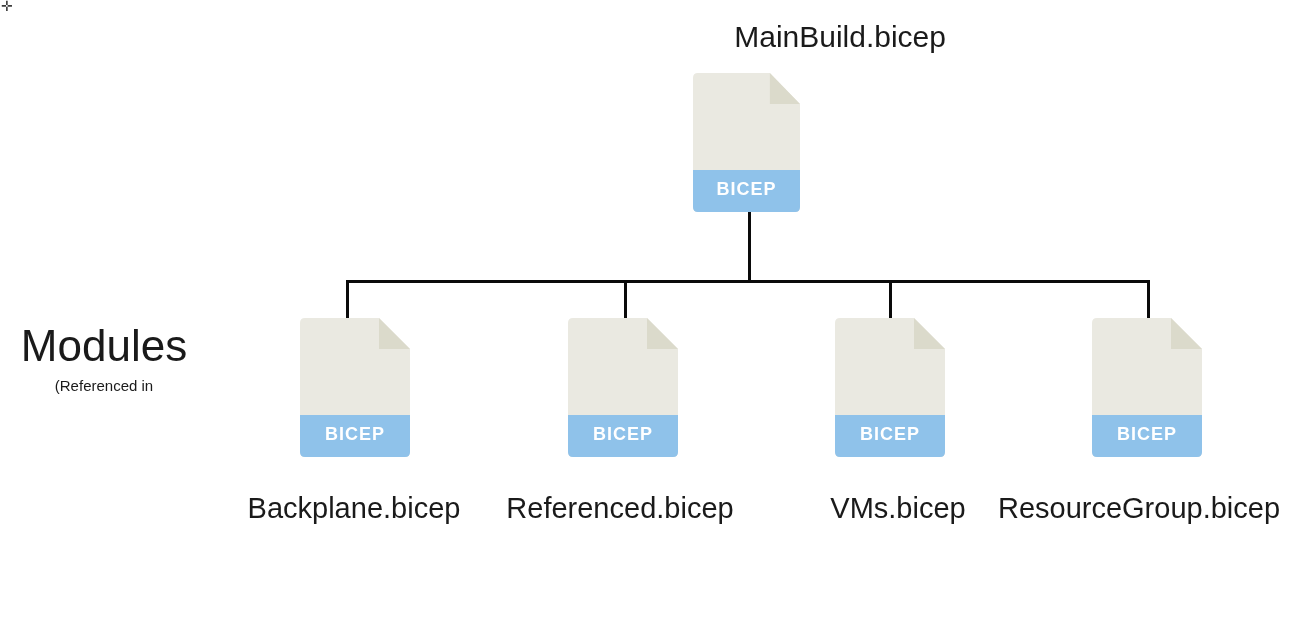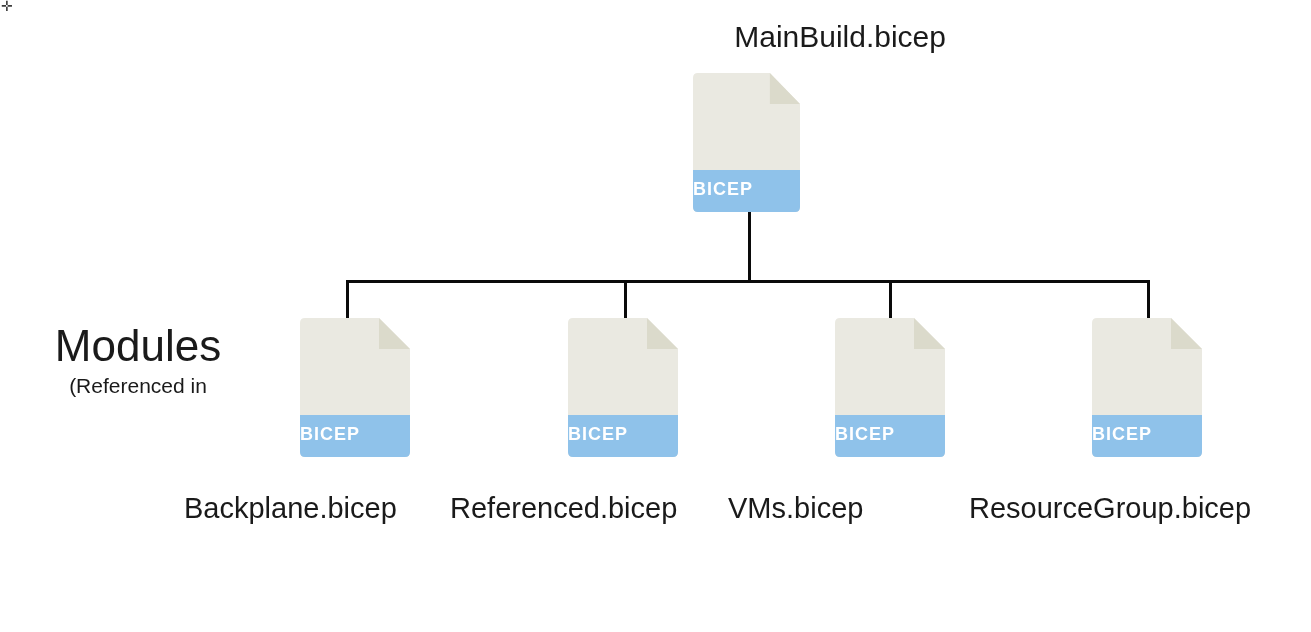--- a/index.html
+++ b/index.html
@@ -59,6 +59,7 @@
     position: absolute;
     left: 0; right: 0;
     top: 106px;
+    text-align: center;
     color: var(--badge-text, #ffffff);
     font-size: 18px;
     font-weight: bold;

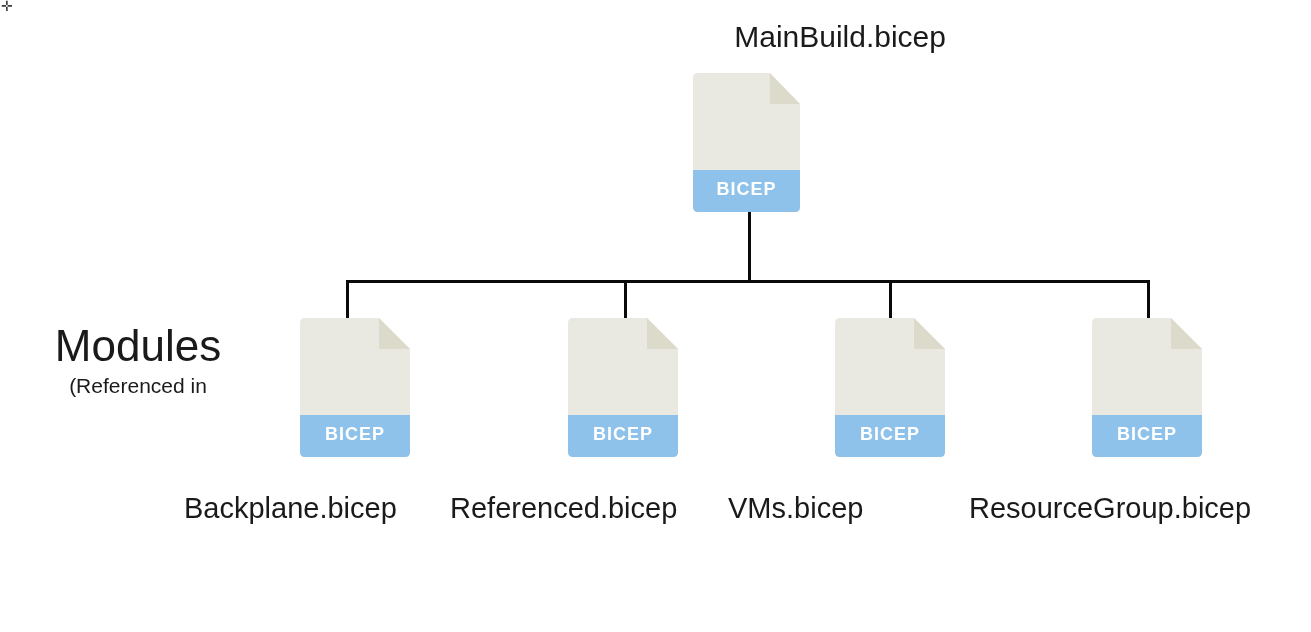--- a/index.html
+++ b/index.html
@@ -100,7 +100,6 @@
     top: 322px;
     width: 208px;
     text-align: center;
-    padding-left: 34px;
   }
   .modules-title {
     font-size: 44px;

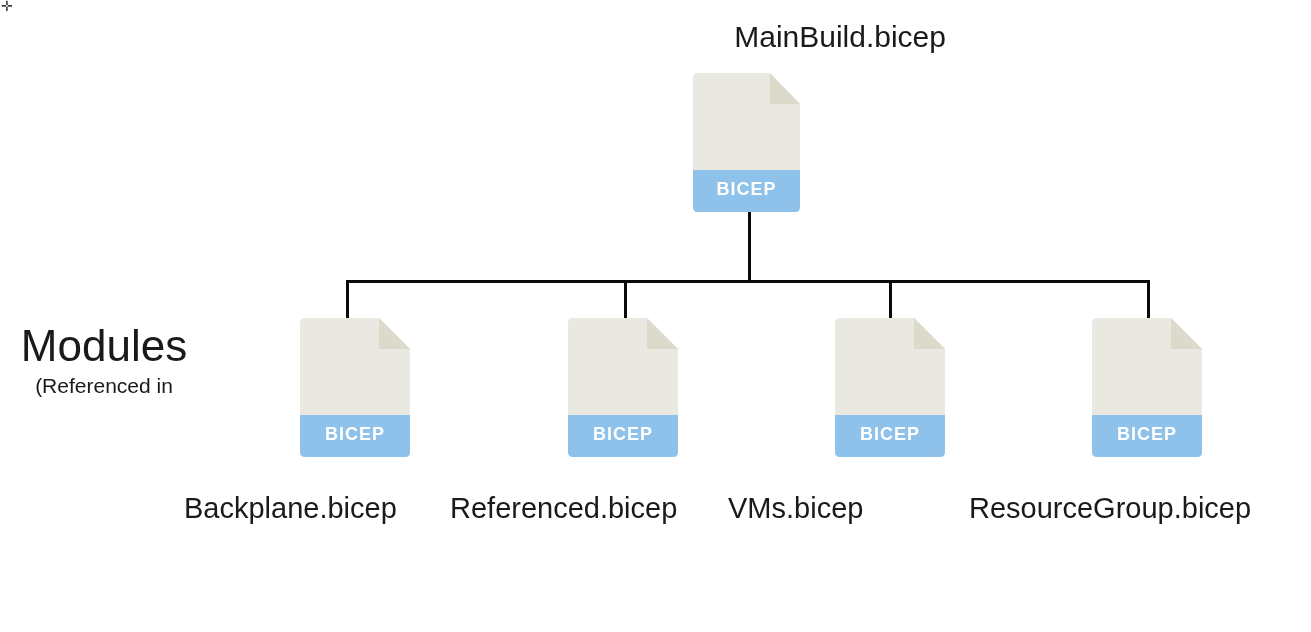--- a/index.html
+++ b/index.html
@@ -107,7 +107,7 @@
   }
   .modules-subtitle {
     margin-top: 4px;
-    font-size: 21px;
+    font-size: 15px;
     line-height: 23px;
   }
 </style>

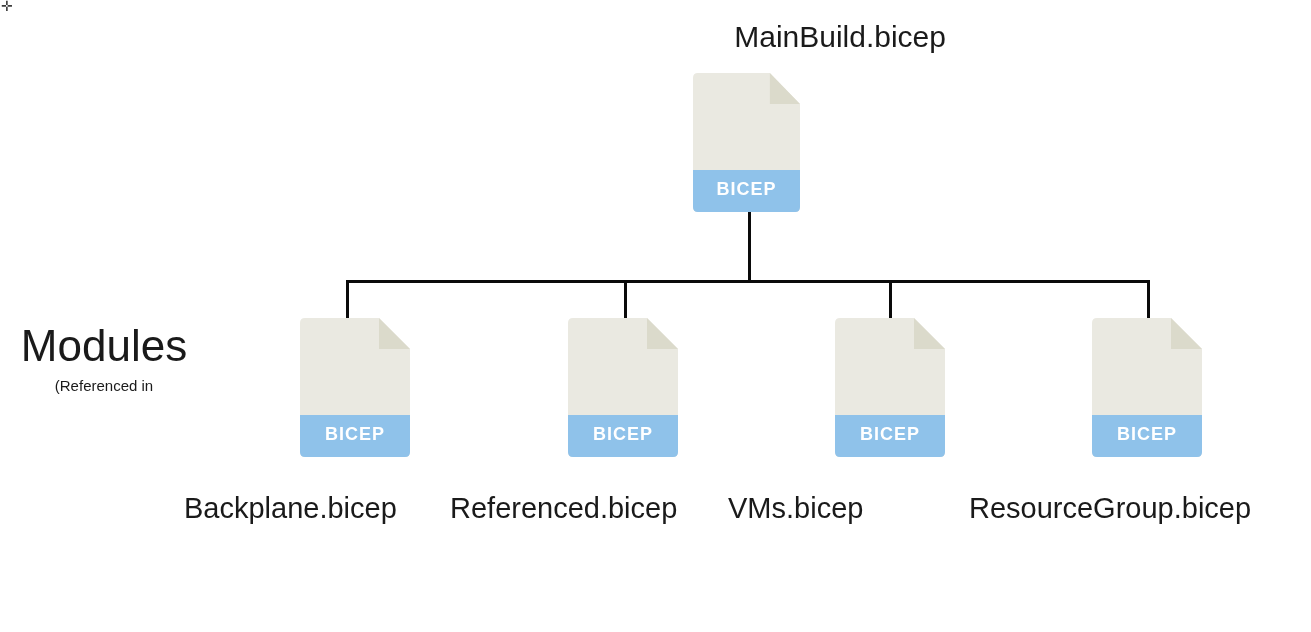--- a/index.html
+++ b/index.html
@@ -85,6 +85,7 @@
     position: absolute;
     top: 492px;
     width: 340px;
+    text-align: center;
     font-size: 29px;
     white-space: nowrap;
   }

